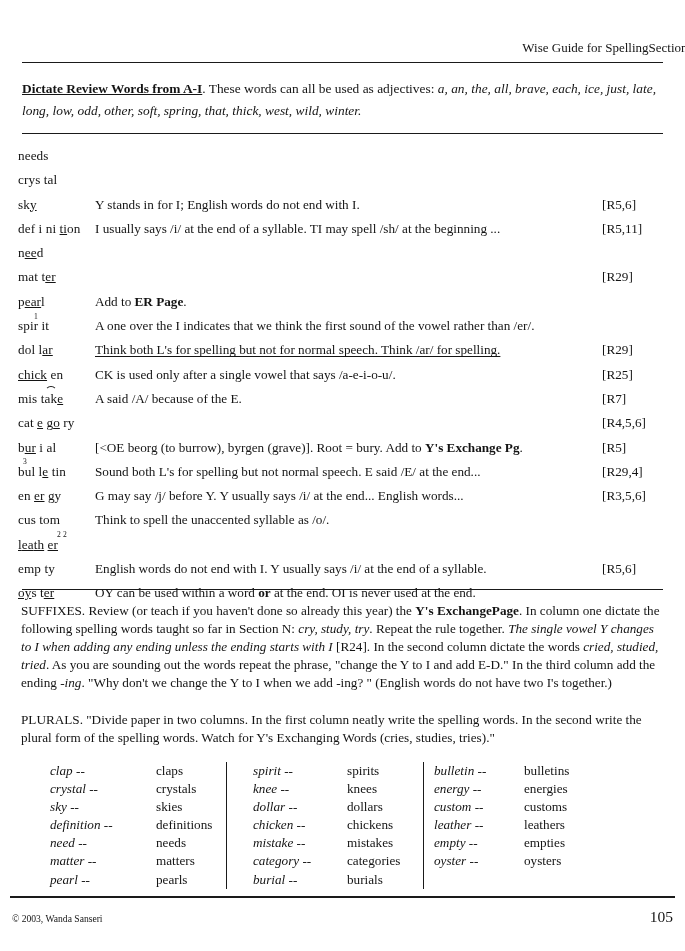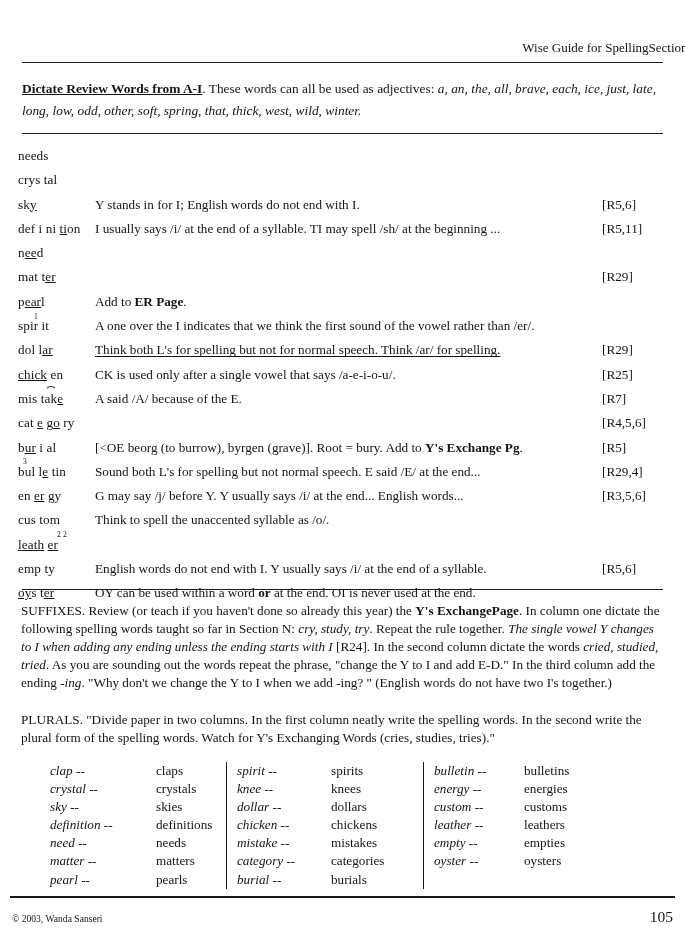--- a/index.html
+++ b/index.html
@@ -188,7 +188,7 @@
     display: inline-block;
   }
   .c1 .psing { width: 98px; }
-  .c2 .psing { width: 86px; }
+  .c2 .psing { width: 86px; margin-left: 16px; }
   .c3 .psing { width: 82px; }
   .pplur { display: inline-block; margin-left: 8px; }
 

